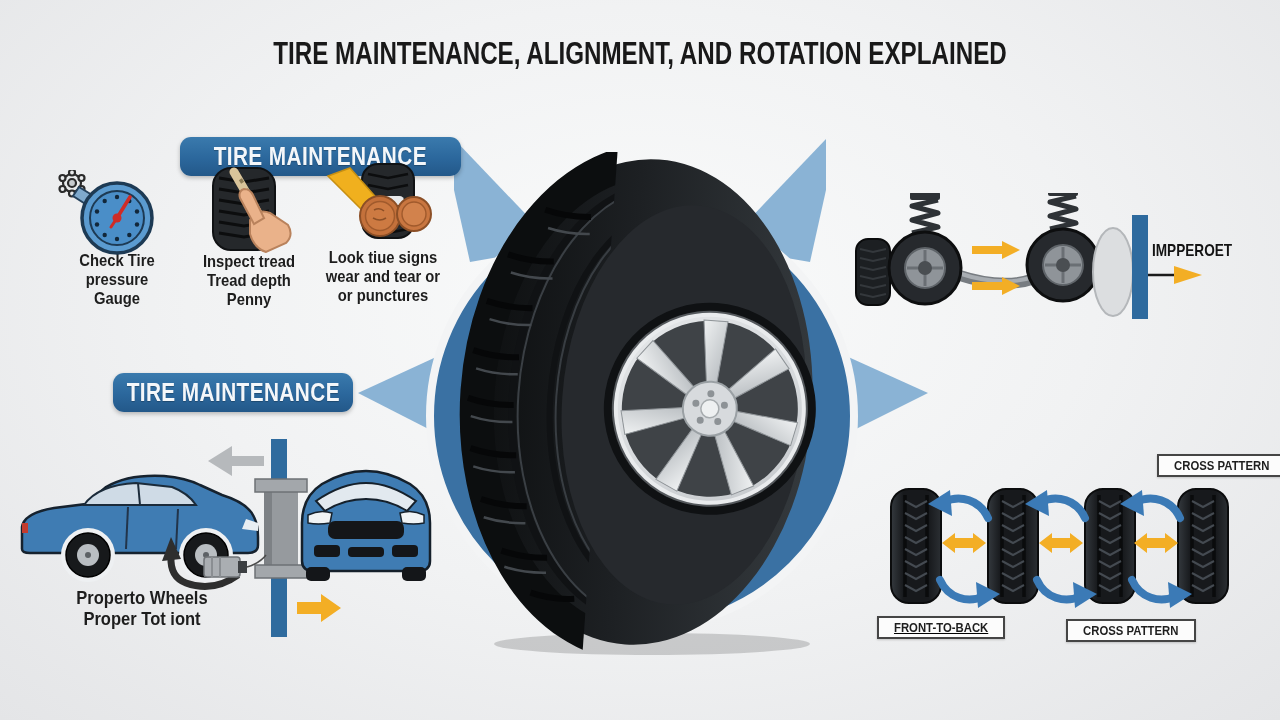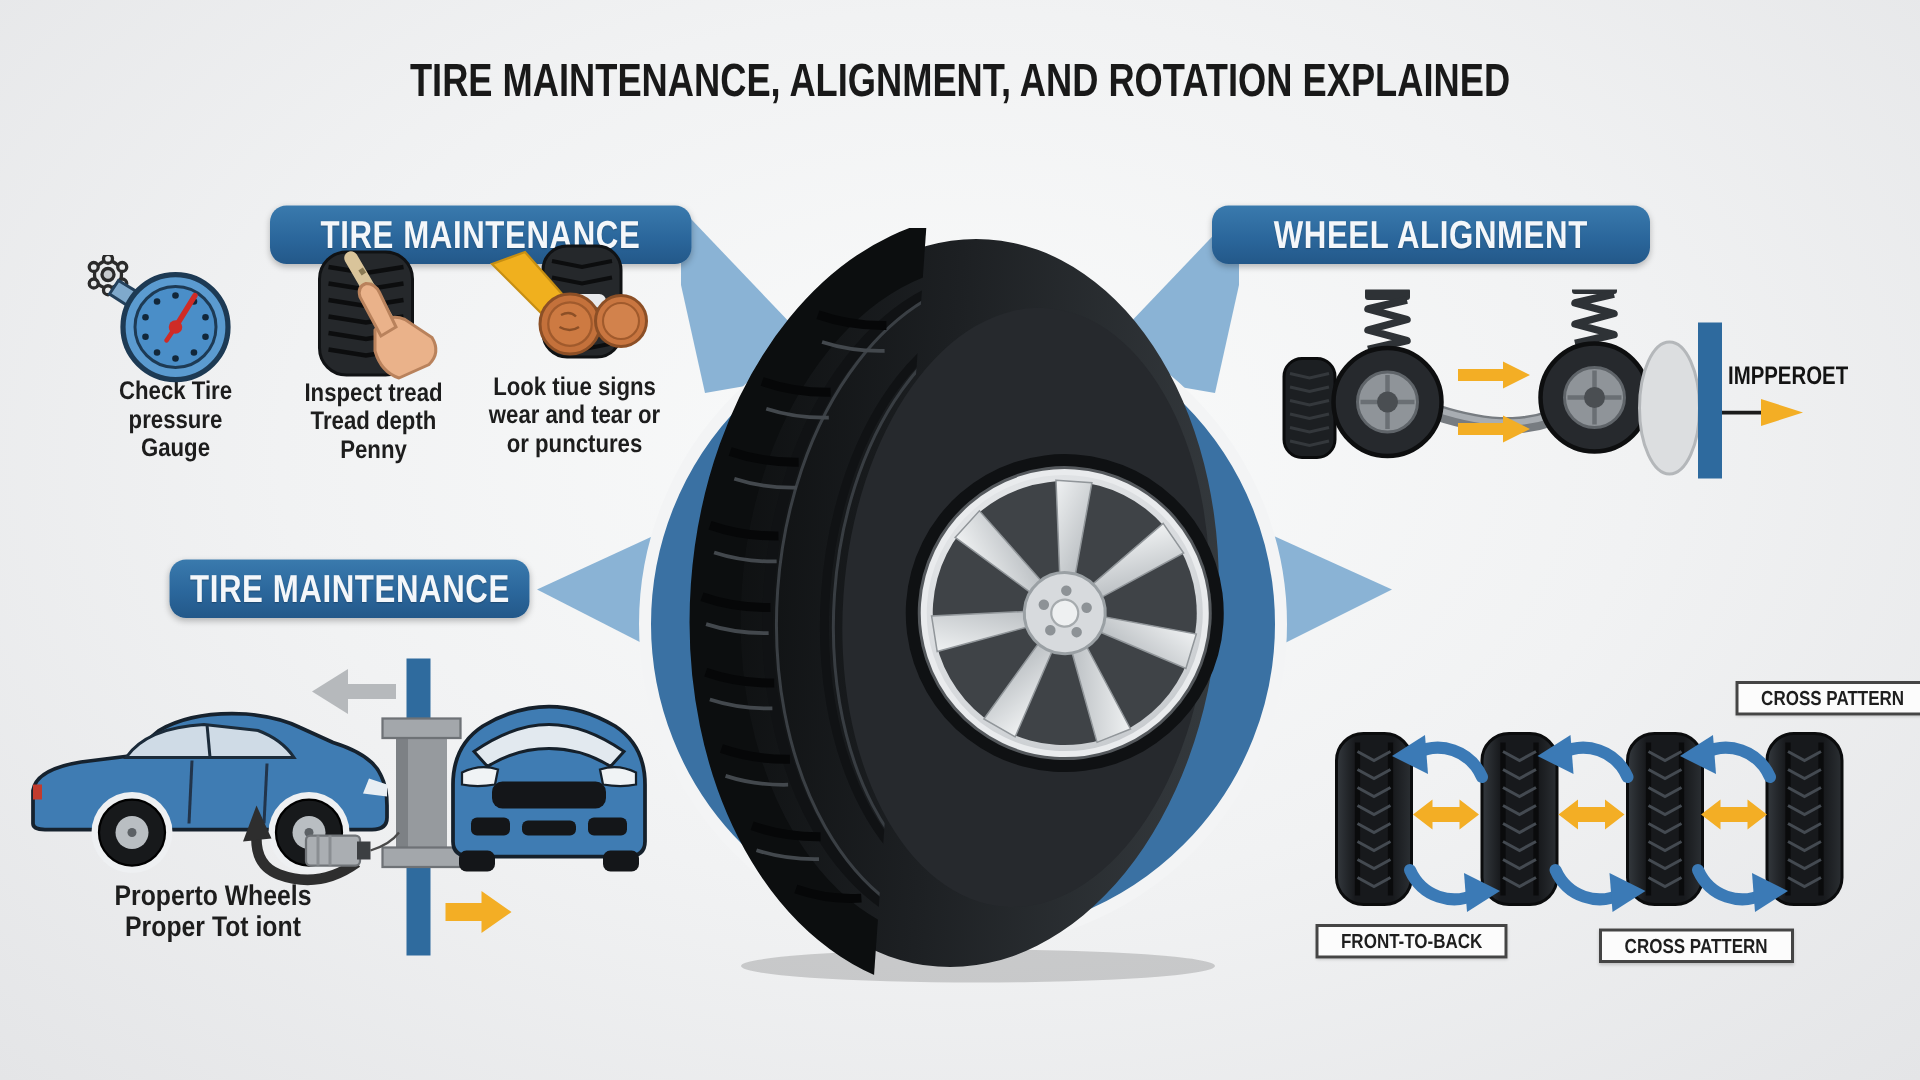--- a/index.html
+++ b/index.html
@@ -149,9 +149,6 @@
   <div class="banner" style="left:180px;top:137px;width:281px;z-index:3;">
     <span>TIRE MAINTENANCE</span>
   </div>
-  <div class="banner" style="left:808px;top:137px;width:292px;z-index:3;">
-    <span>WHEEL ALIGNMENT</span>
-  </div>
   <div class="banner" style="left:113px;top:373px;width:240px;z-index:3;">
     <span>TIRE MAINTENANCE</span>
   </div>

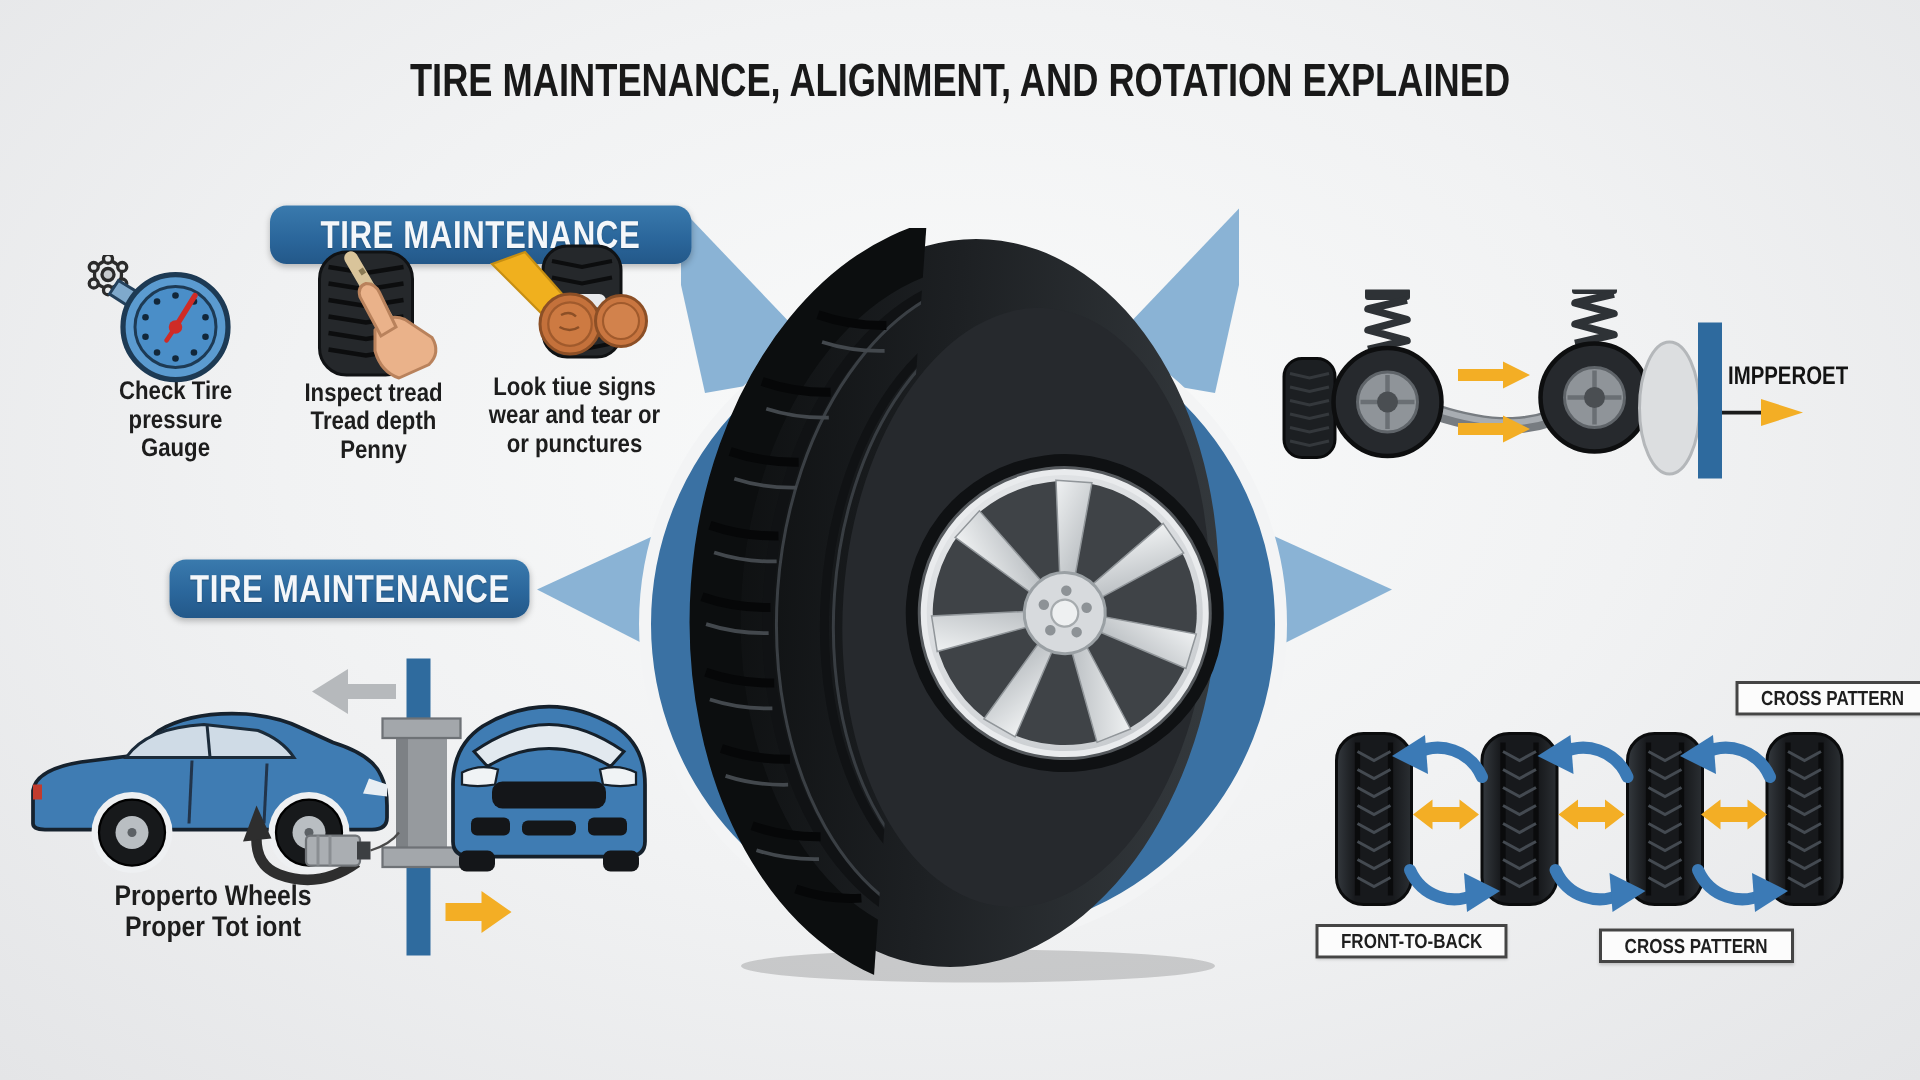--- a/index.html
+++ b/index.html
@@ -389,7 +389,7 @@
   <div class="labelbox" style="left:1157px;top:454px;z-index:4;">
     <span>CROSS PATTERN</span>
   </div>
-  <div class="labelbox" style="left:877px;top:616px;z-index:4;">
+  <div class="labelbox" style="left:877px;top:616px;z-index:4;text-decoration:underline;">
     <span>FRONT-TO-BACK</span>
   </div>
   <div class="labelbox" style="left:1066px;top:619px;z-index:4;">

